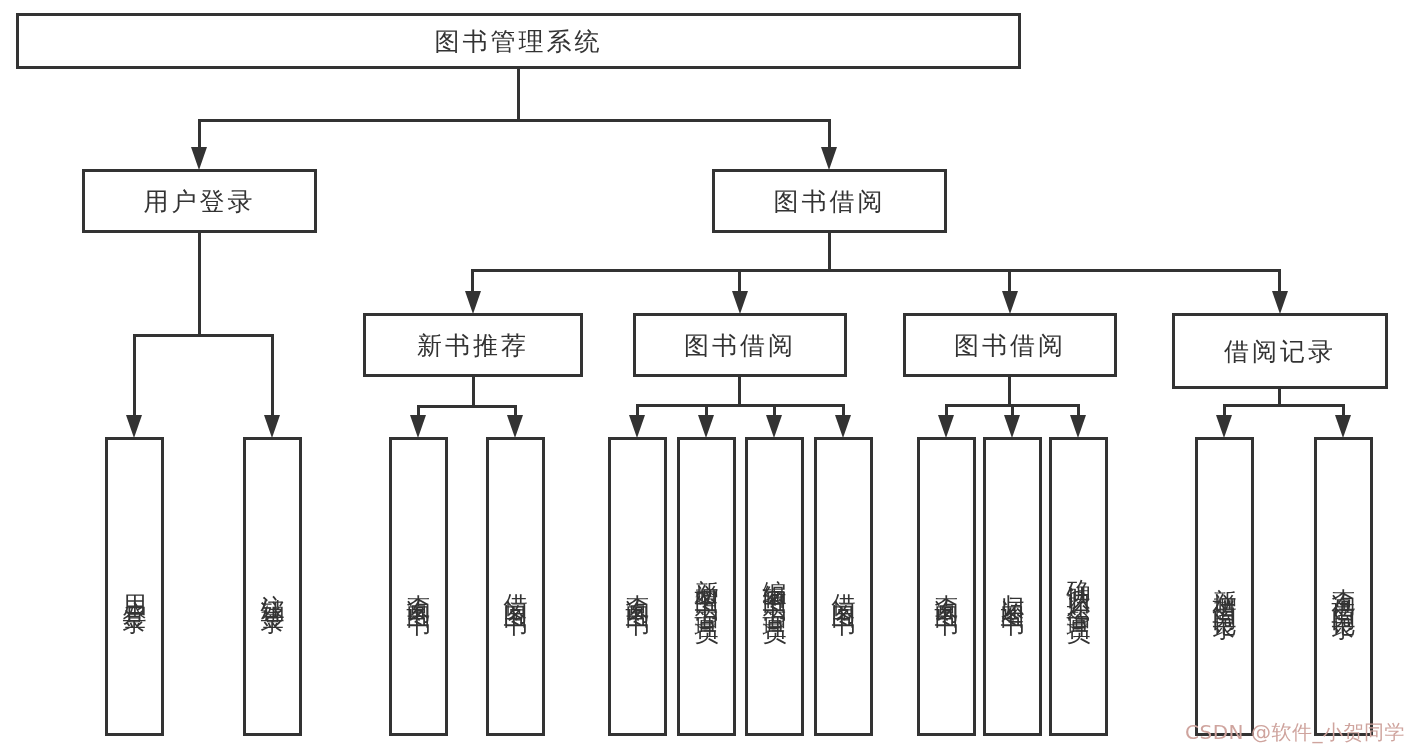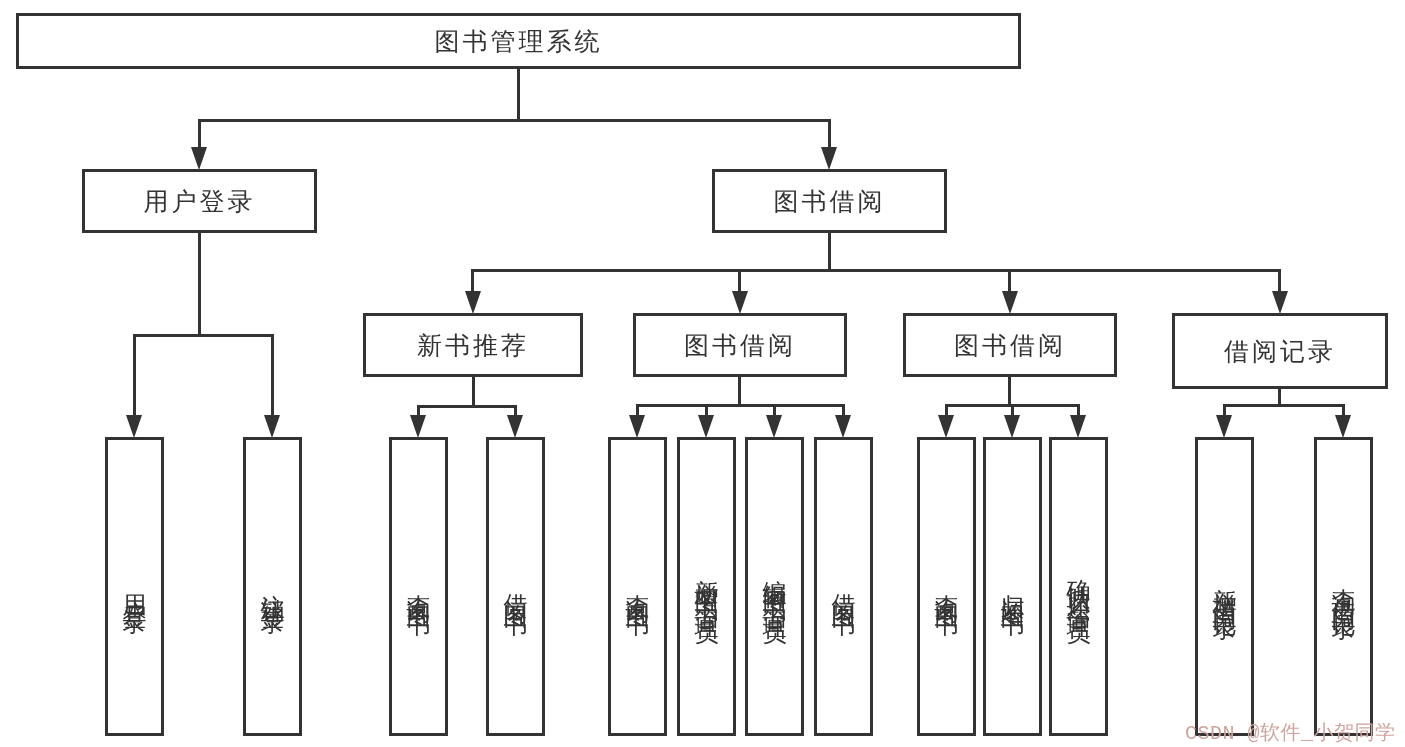--- a/index.html
+++ b/index.html
@@ -132,7 +132,6 @@
     font-size:20px;letter-spacing:0.5px;
     color:var(--watermark);
     white-space:nowrap;
-    font-family:Liberation Mono, monospace;
   }
 </style>
 </head>

